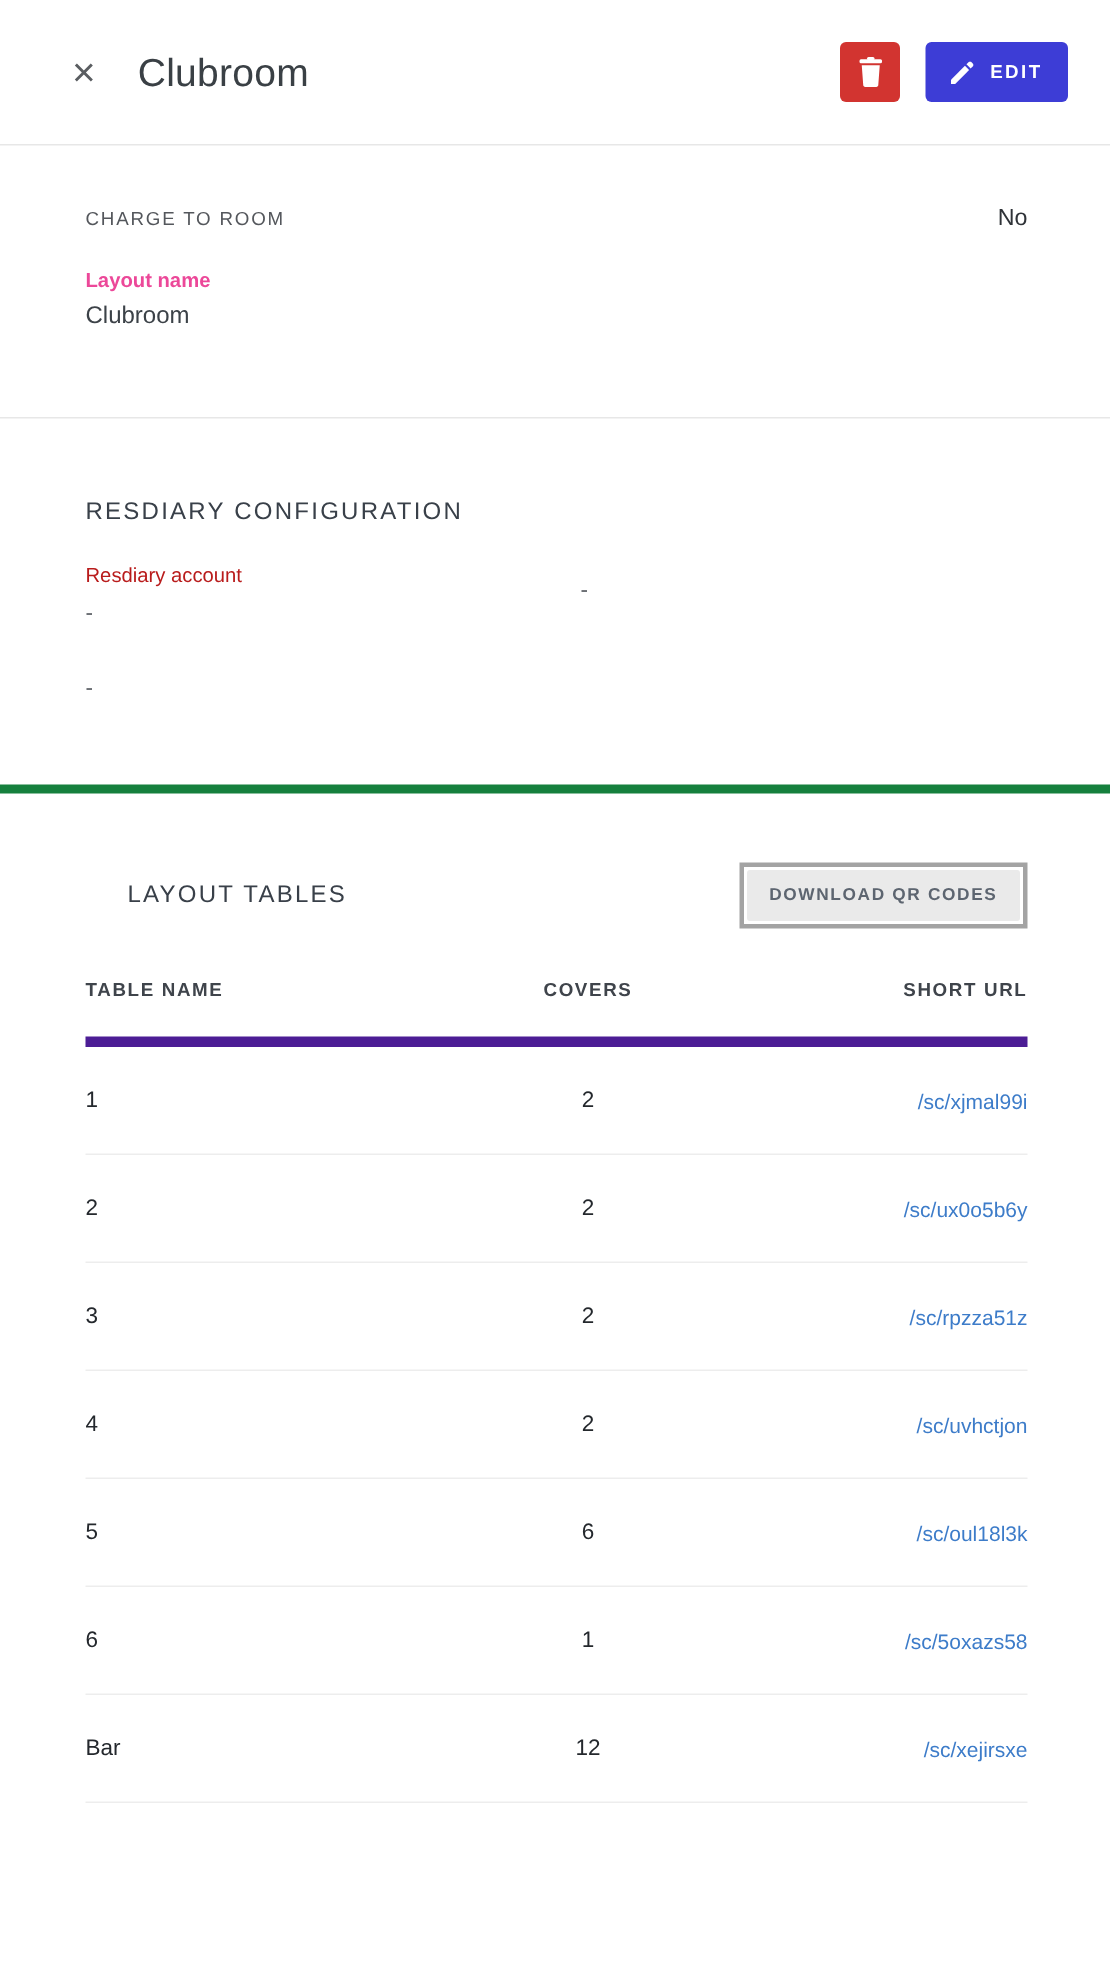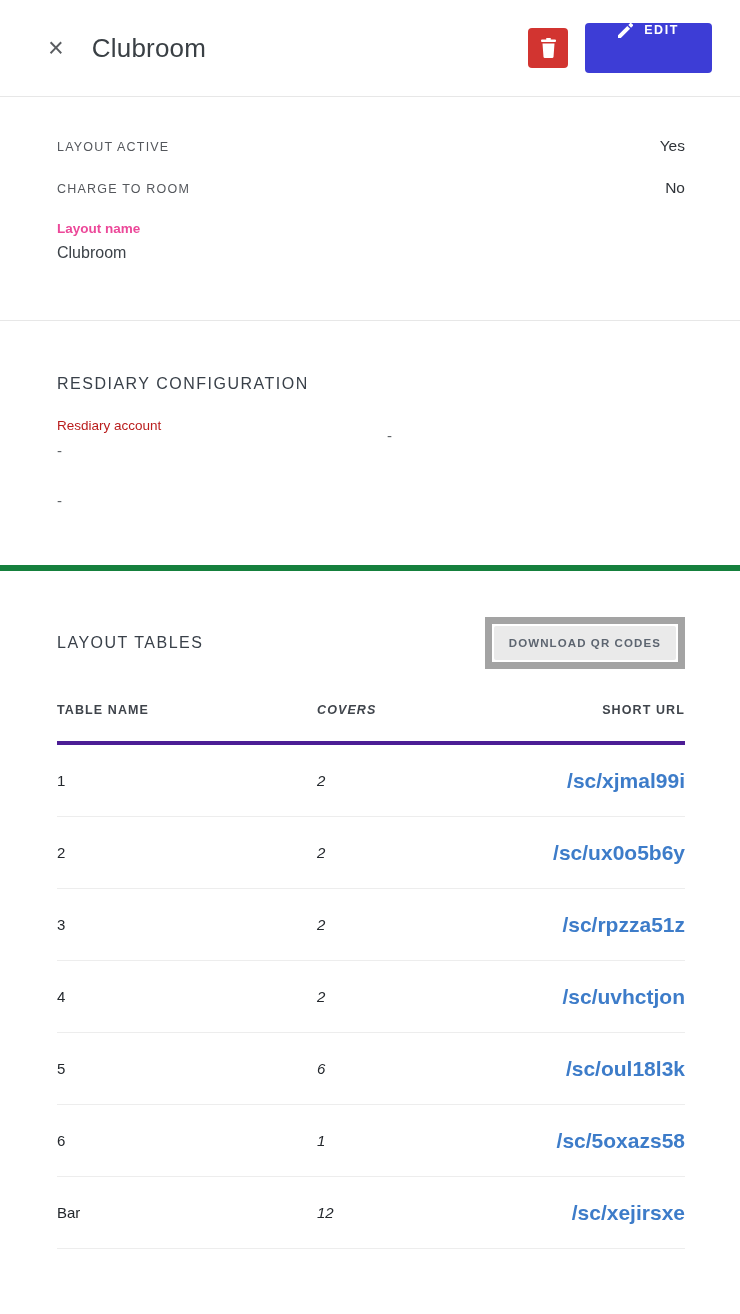--- a/index.html
+++ b/index.html
@@ -15,8 +15,8 @@
   .hdr-spacer { flex:1; }
   .del-btn { width:40px; height:40px; background:#d23430; border:none; border-radius:4px;
              display:flex; align-items:center; justify-content:center; margin-right:17px; cursor:pointer; }
-  .edit-btn { height:50px; background:#3d3dd6; border:none; border-radius:4px; color:#fff;
-              display:flex; align-items:flex-start; gap:11px; padding:0 33px; cursor:pointer;
+  .edit-btn { height:40px; background:#3d3dd6; border:none; border-radius:4px; color:#fff;
+              display:flex; align-items:center; gap:11px; padding:0 17px; cursor:pointer;
               font-family:inherit; font-size:12.5px; font-weight:700; letter-spacing:1.6px; }
 
   

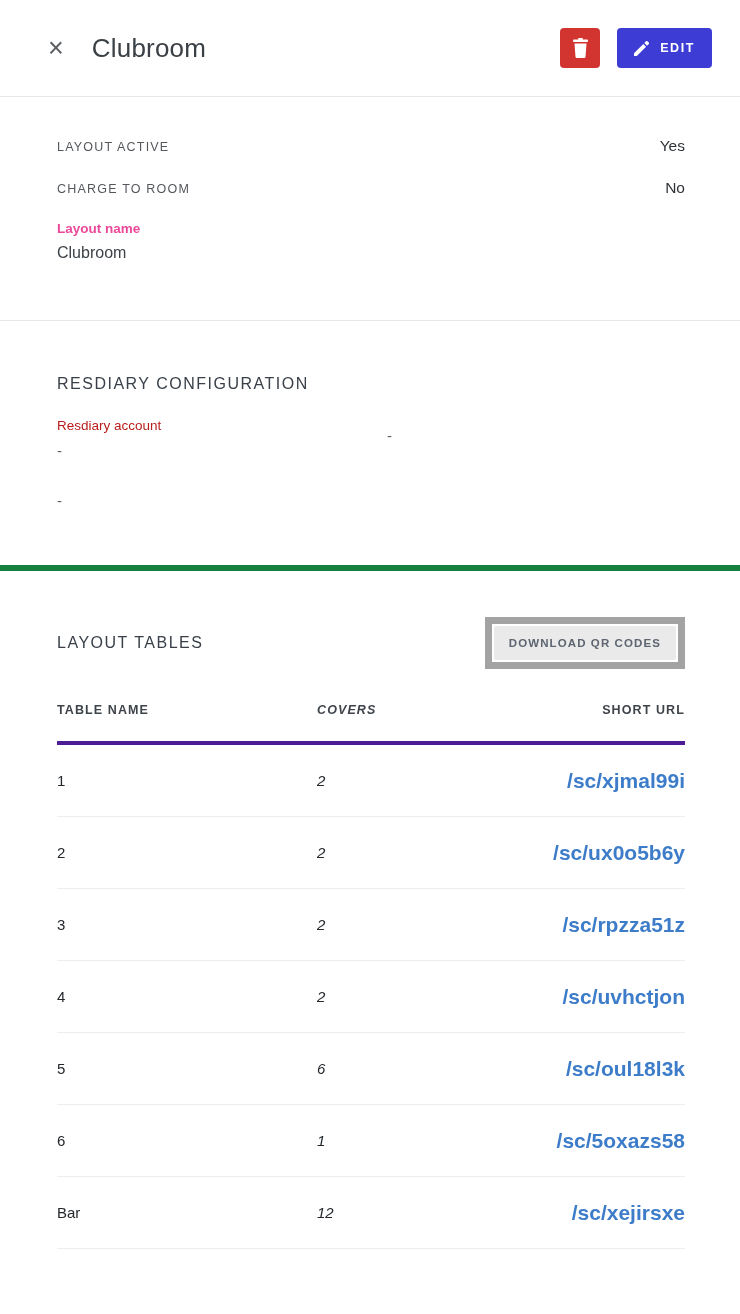--- a/index.html
+++ b/index.html
@@ -85,10 +85,6 @@
 
 <div class="sec sec1">
   <div class="sum-row">
-    <span class="caps-label">LAYOUT ACTIVE</span>
-    <span class="sum-val">Yes</span>
-  </div>
-  <div class="sum-row">
     <span class="caps-label">CHARGE TO ROOM</span>
     <span class="sum-val">No</span>
   </div>

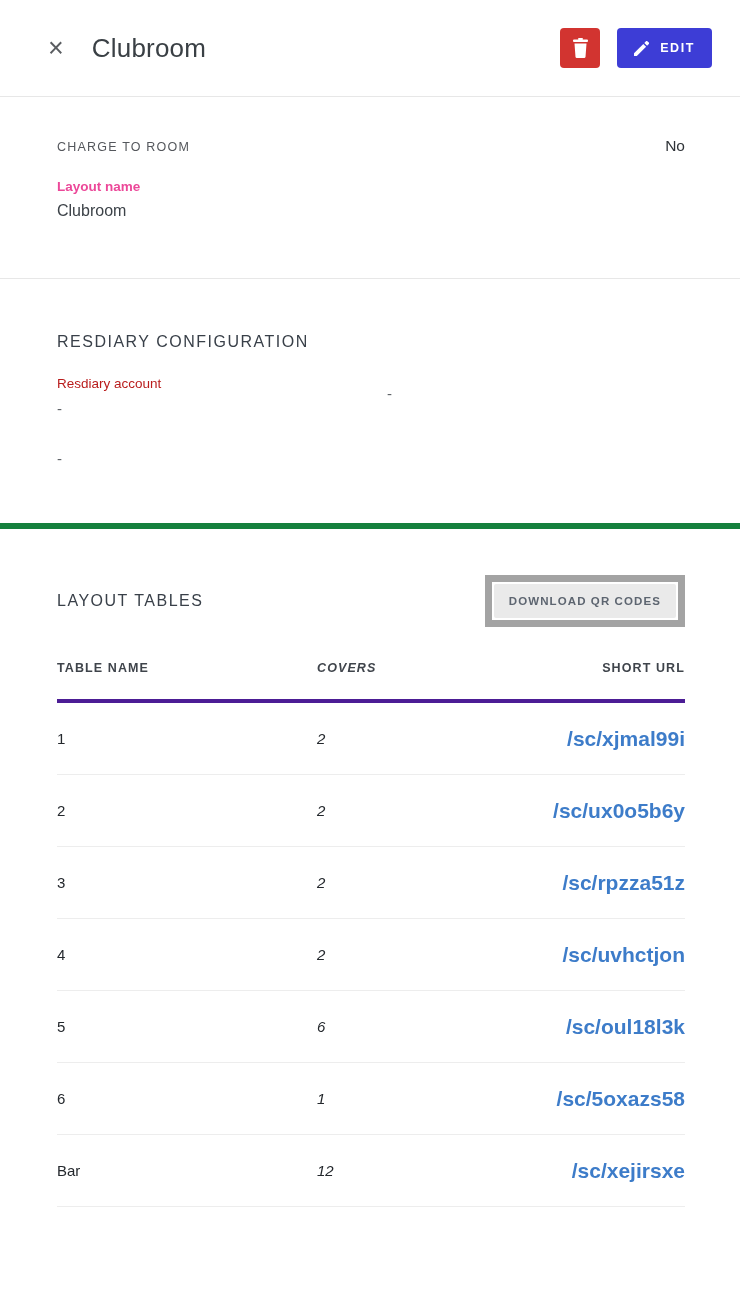--- a/index.html
+++ b/index.html
@@ -40,7 +40,7 @@
 
   
   .sec3 { padding-top:46px; }
-  .tbl-head-bar { display:flex; align-items:center; justify-content:space-between; }
+  .tbl-head-bar { display:flex; align-items:center; justify-content:space-between;margin-left:28px; }
   .qr-highlight { border:7px solid #a3a3a3; padding:2px; }
   .qr-btn { background:#eaeaea; border:none; border-radius:2px; color:#5d6570; cursor:pointer;
             font-family:inherit; font-size:11.5px; font-weight:700; letter-spacing:1.1px;

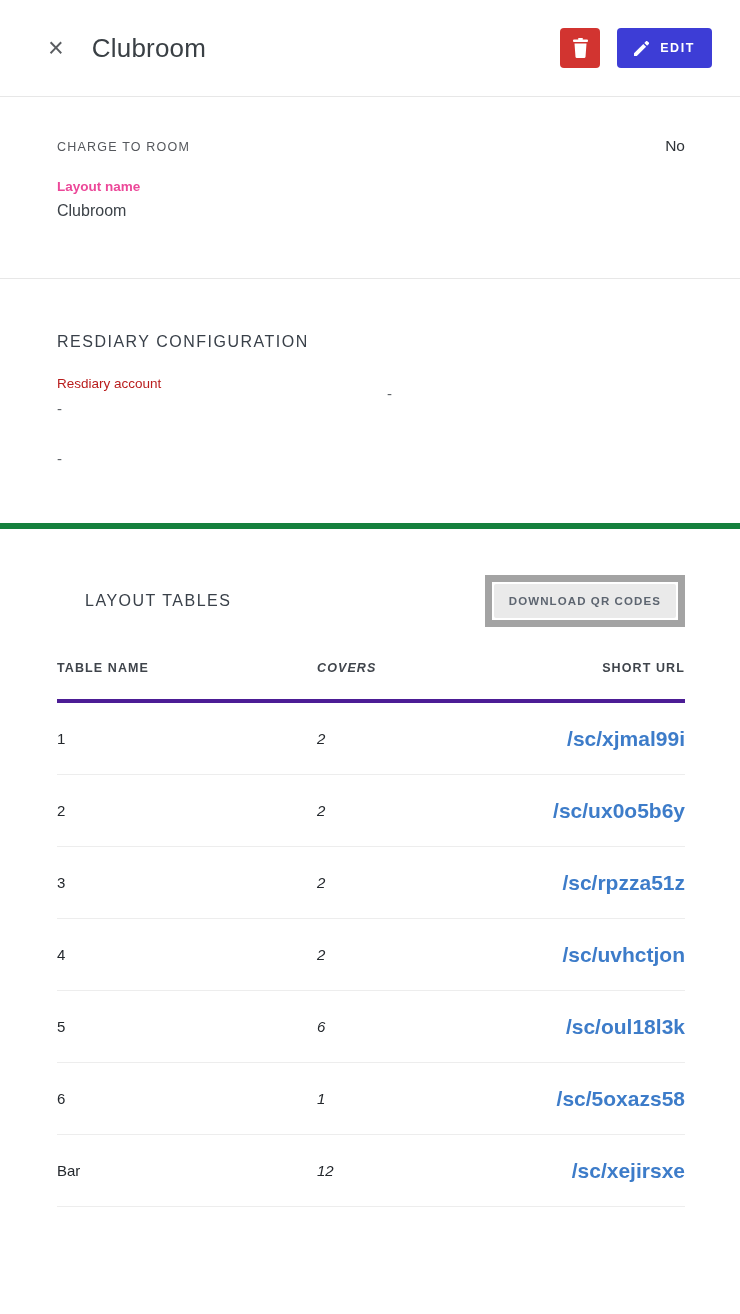--- a/index.html
+++ b/index.html
@@ -41,7 +41,7 @@
   
   .sec3 { padding-top:46px; }
   .tbl-head-bar { display:flex; align-items:center; justify-content:space-between;margin-left:28px; }
-  .qr-highlight { border:7px solid #a3a3a3; padding:2px; }
+  .qr-highlight { border:3px solid #a3a3a3; padding:2px; }
   .qr-btn { background:#eaeaea; border:none; border-radius:2px; color:#5d6570; cursor:pointer;
             font-family:inherit; font-size:11.5px; font-weight:700; letter-spacing:1.1px;
             padding:11px 15px; }

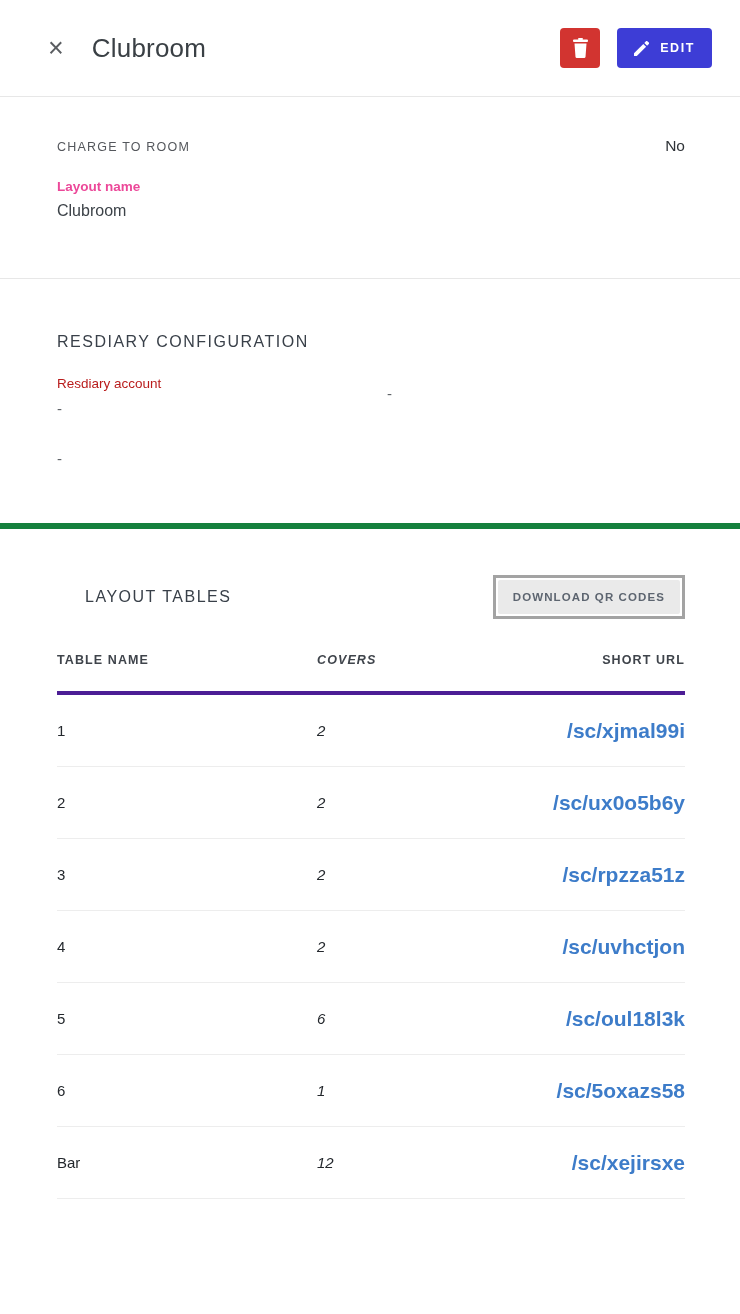--- a/index.html
+++ b/index.html
@@ -49,7 +49,7 @@
   .grid-row { display:grid; grid-template-columns:1fr 150px 218px; align-items:center; }
   .col-covers { text-align:left;font-style:italic; }
   .col-url { text-align:right; }
-  .tbl-cols { margin-top:34px; padding-bottom:24px; border-bottom:4px solid #4c1d95; }
+  .tbl-cols { margin-top:34px; padding-bottom:24px; border-bottom:7px solid #4c1d95; }
   .col-head { font-size:12.5px; letter-spacing:1.1px; color:#3f444b; font-weight:600; }
   .tbl-row { height:72px; border-bottom:1px solid #ededed; }
   .cell-name { font-size:15px; color:#24282d; font-weight:500; }

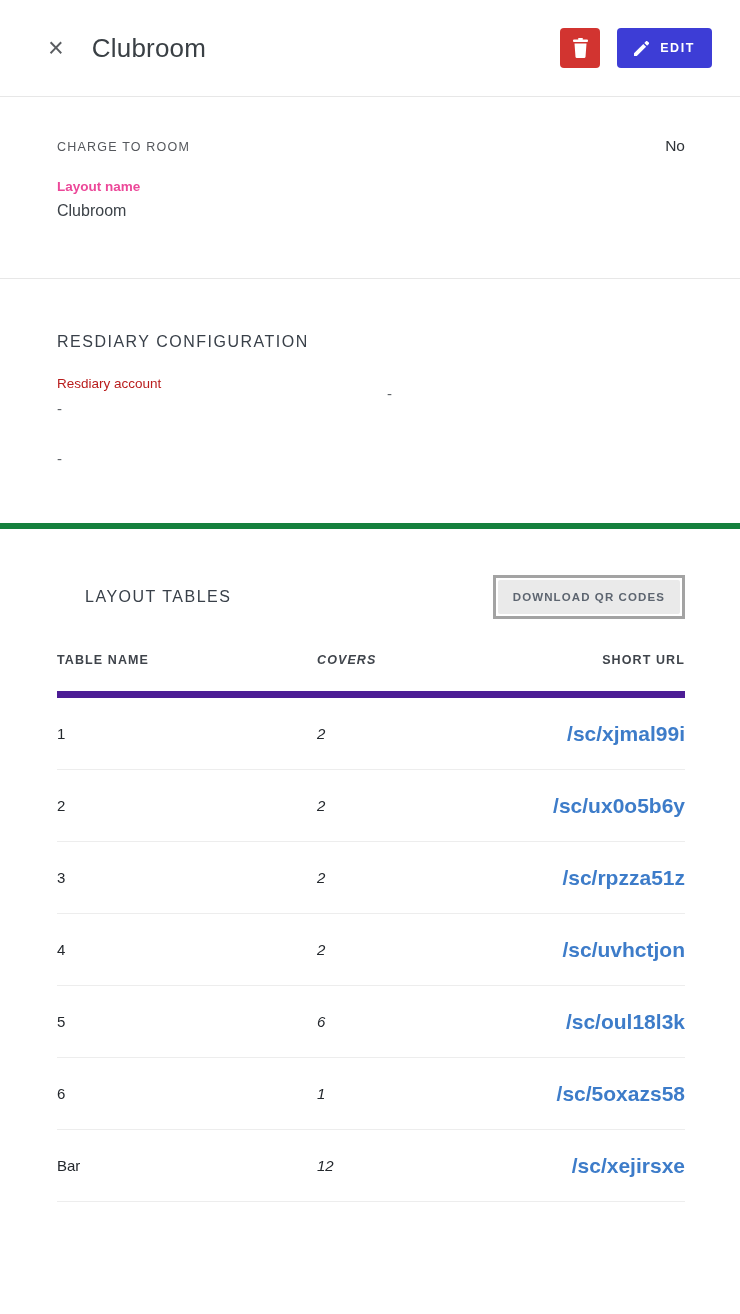--- a/index.html
+++ b/index.html
@@ -47,7 +47,7 @@
             padding:11px 15px; }
 
   .grid-row { display:grid; grid-template-columns:1fr 150px 218px; align-items:center; }
-  .col-covers { text-align:left;font-style:italic; }
+  .col-covers { text-align:center; }
   .col-url { text-align:right; }
   .tbl-cols { margin-top:34px; padding-bottom:24px; border-bottom:7px solid #4c1d95; }
   .col-head { font-size:12.5px; letter-spacing:1.1px; color:#3f444b; font-weight:600; }

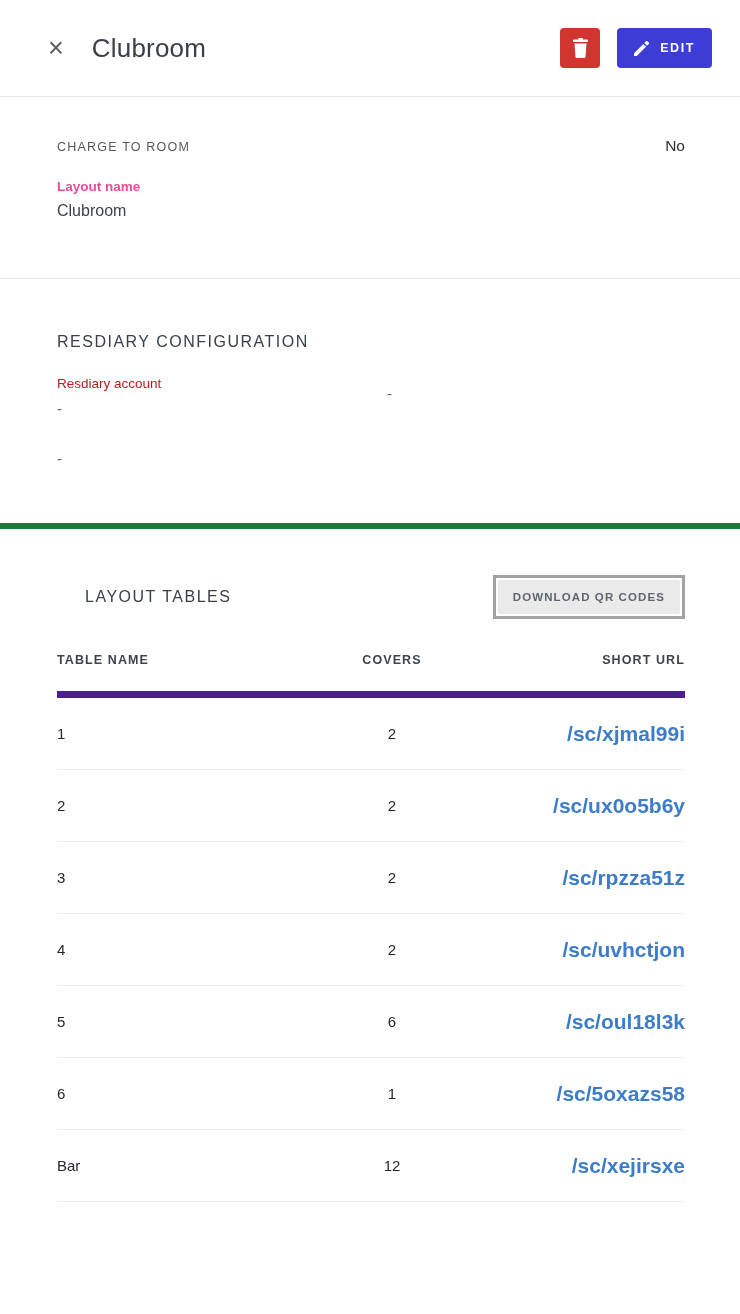--- a/index.html
+++ b/index.html
@@ -54,7 +54,7 @@
   .tbl-row { height:72px; border-bottom:1px solid #ededed; }
   .cell-name { font-size:15px; color:#24282d; font-weight:500; }
   .cell-covers { font-size:15px; color:#24282d; font-weight:500; }
-  .cell-url { font-size:21px; color:#3d7cc9; font-weight:700; text-decoration:none; }
+  .cell-url { font-size:14px; color:#3d7cc9; font-weight:400; text-decoration:none; }
 </style>
 </head>
 <body>

